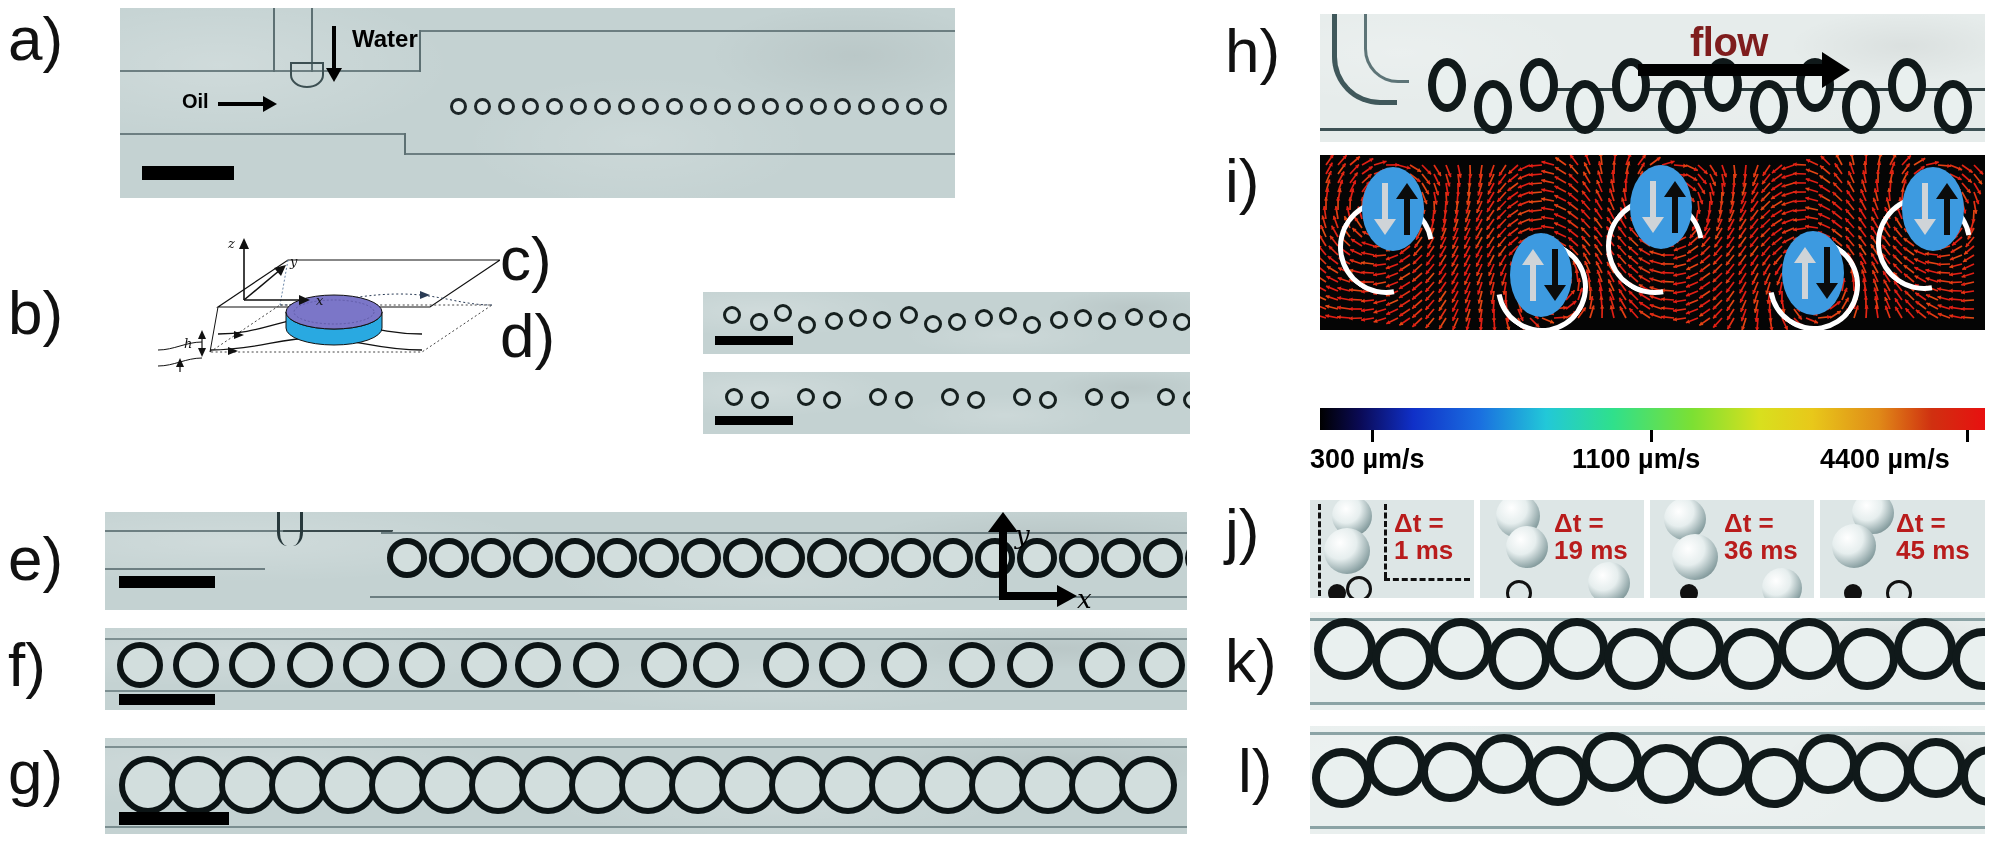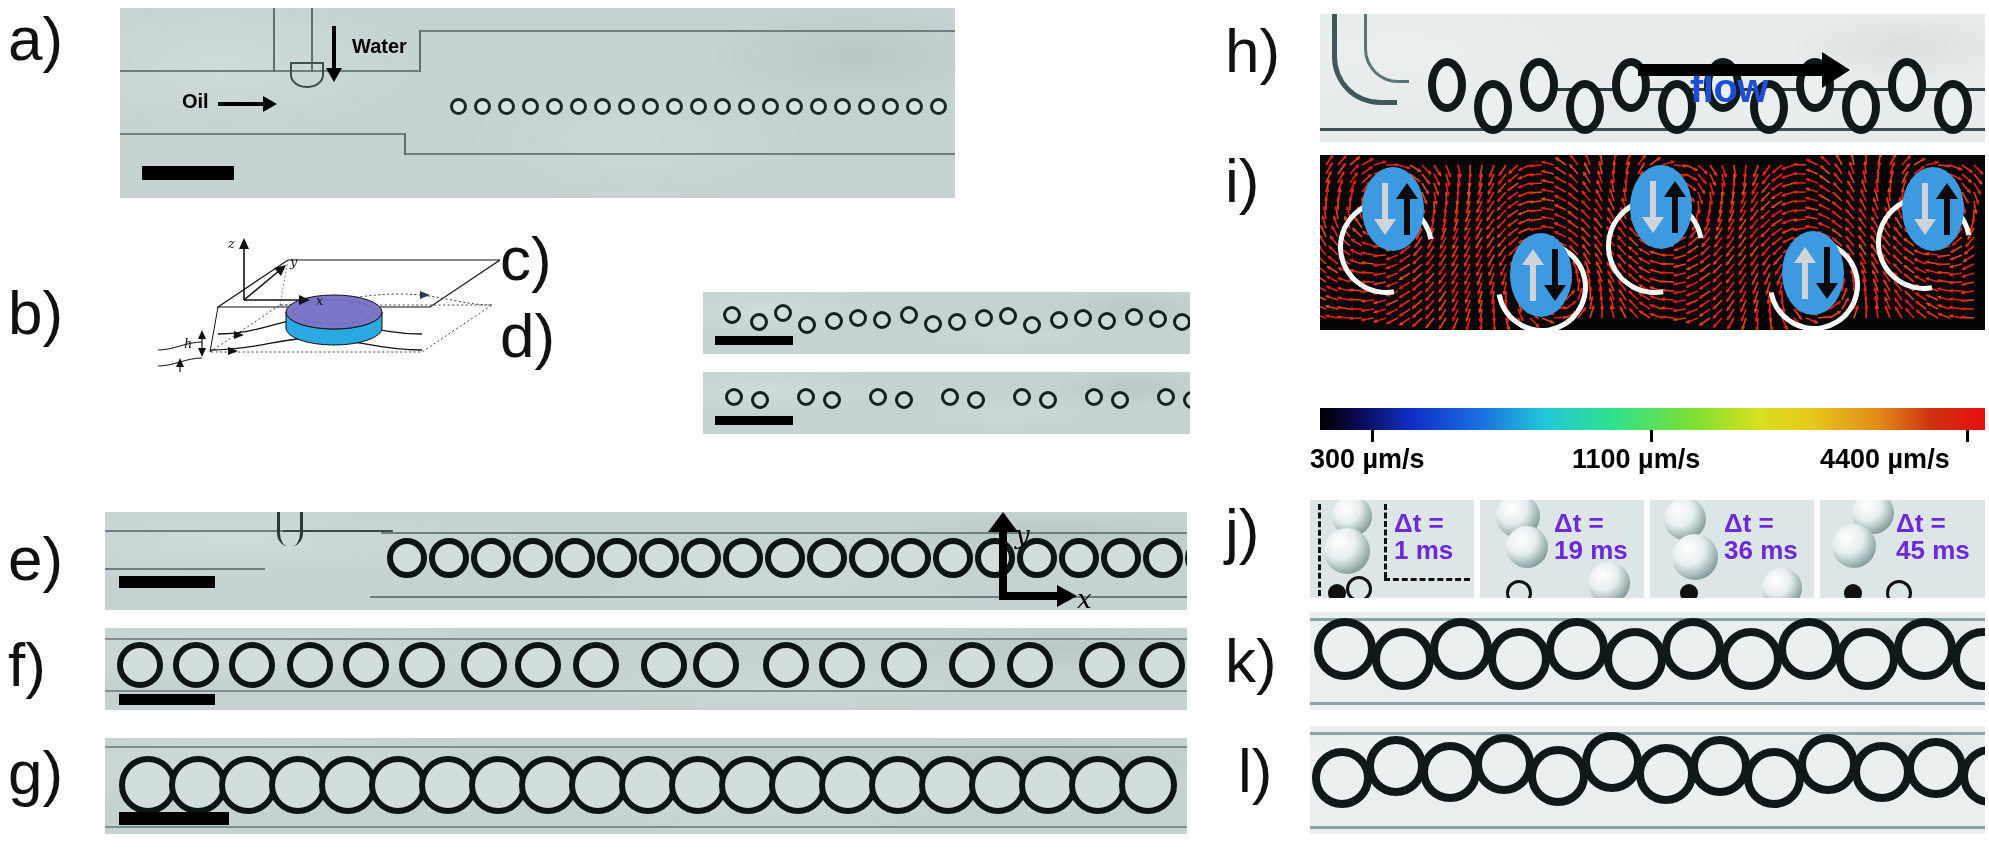--- a/index.html
+++ b/index.html
@@ -135,7 +135,7 @@
 
   <div style="position:absolute;left:212px;top:18px;width:4px;height:48px;background:#000;"></div>
   <div style="position:absolute;left:206px;top:60px;width:0;height:0;border-left:8px solid transparent;border-right:8px solid transparent;border-top:14px solid #000;"></div>
-  <div class="label-txt" style="left:232px;top:27px;font-size:20px;">Water</div>
+  <div class="label-txt" style="left:232px;top:17px;font-size:24px;">Water</div>
 
   <div class="label-txt" style="left:62px;top:82px;font-size:20px;">Oil</div>
   <div style="position:absolute;left:98px;top:94px;width:48px;height:4px;background:#000;"></div>

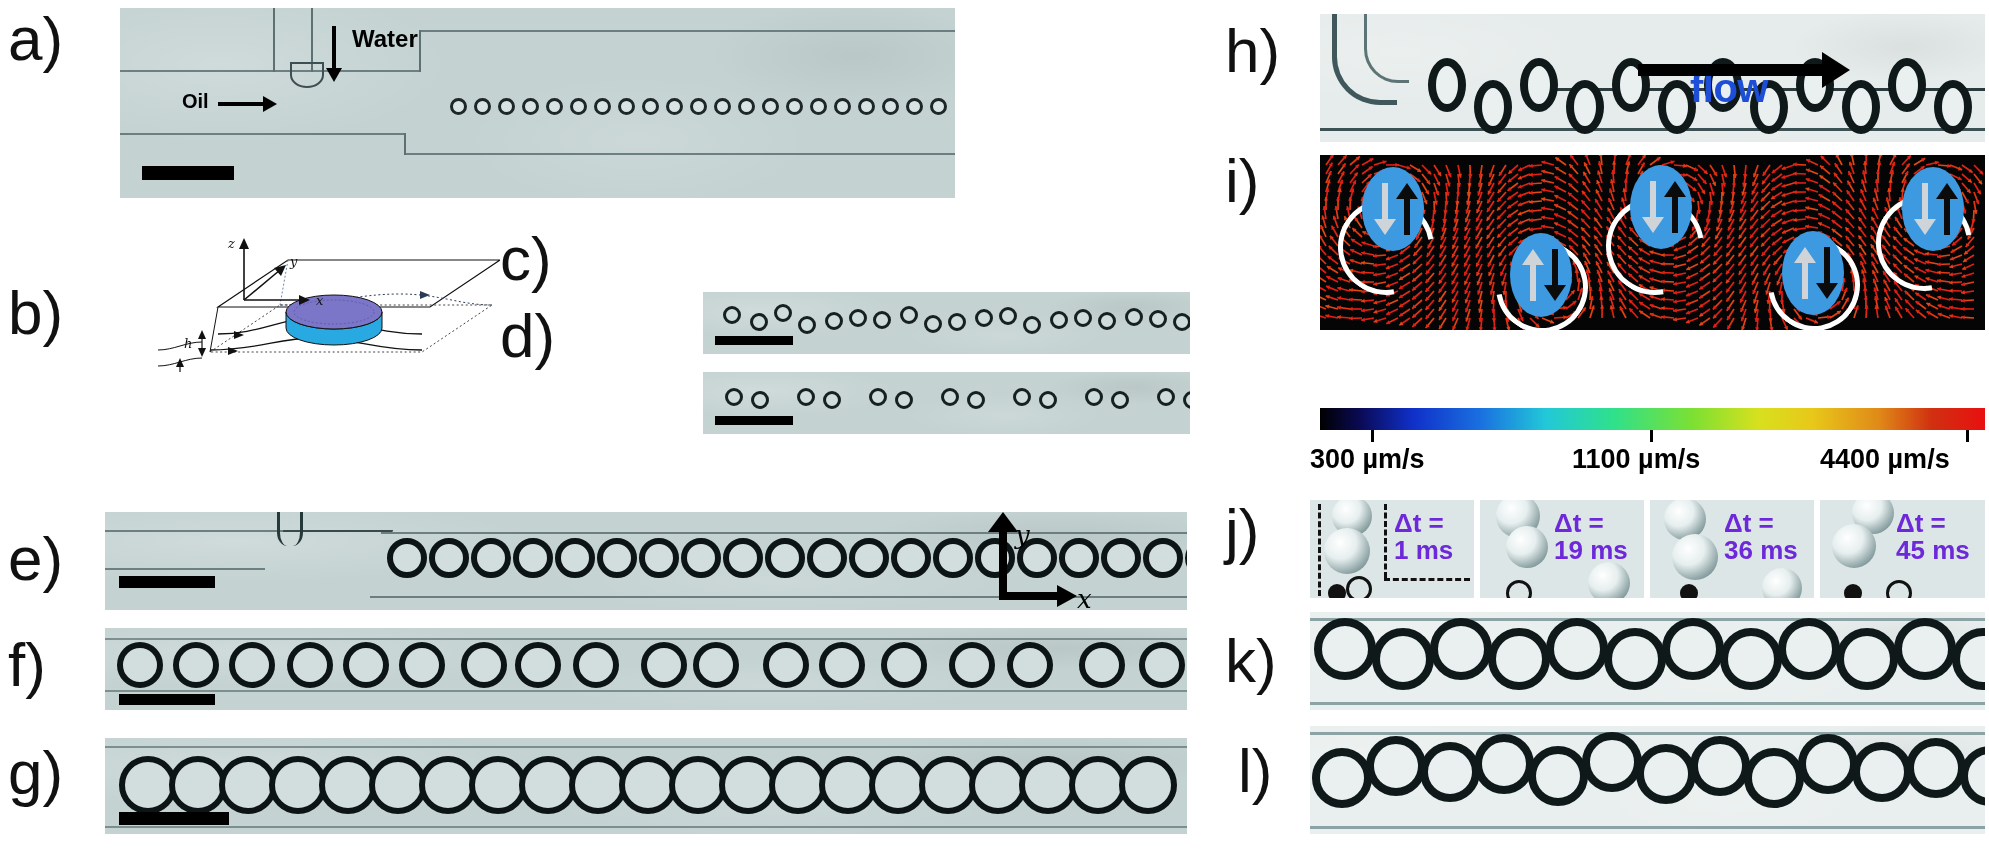--- a/index.html
+++ b/index.html
@@ -52,7 +52,7 @@
   
   .panel-h-img{background:#e8eeee;}
   .flow-label{
-    position:absolute;font-weight:700;letter-spacing:-.5px;color:#1d4ed8;margin-top:46px;
+    position:absolute;font-weight:700;letter-spacing:-.5px;color:#7f1d1d;
   }
   .flow-arrow{position:absolute;background:#000;height:12px;}
   .flow-arrow::after{

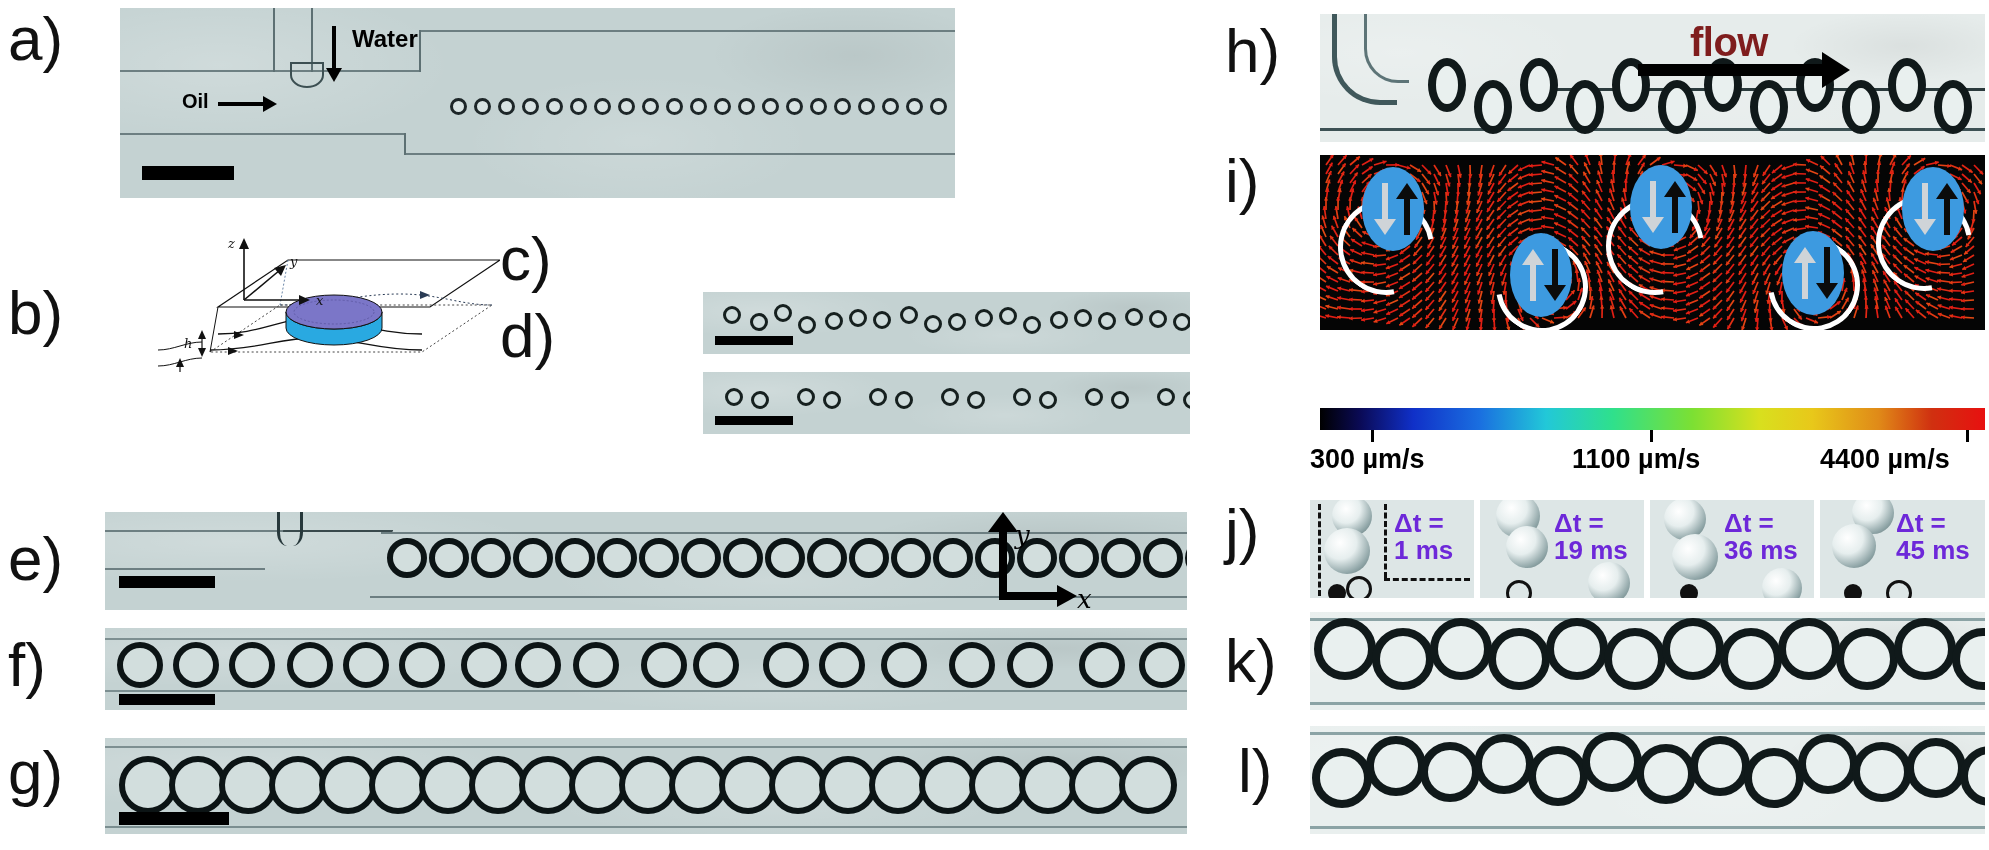--- a/index.html
+++ b/index.html
@@ -84,7 +84,7 @@
 
   
   .jframe{position:absolute;background:#dde6e6;overflow:hidden;}
-  .jframe .dt{position:absolute;font-weight:700;color:#6d28d9;line-height:1.05;white-space:nowrap;}
+  .jframe .dt{position:absolute;font-weight:700;color:#b91c1c;line-height:1.05;white-space:nowrap;}
   .dashed-v{position:absolute;border-left:3px dashed #111;}
   .dashed-h{position:absolute;border-top:3px dashed #111;}
   .blob{position:absolute;border-radius:50%;background:radial-gradient(circle at 35% 32%, #ffffff 0%, #e6eeee 38%, #8ea4a6 72%, #4f6466 100%);}

